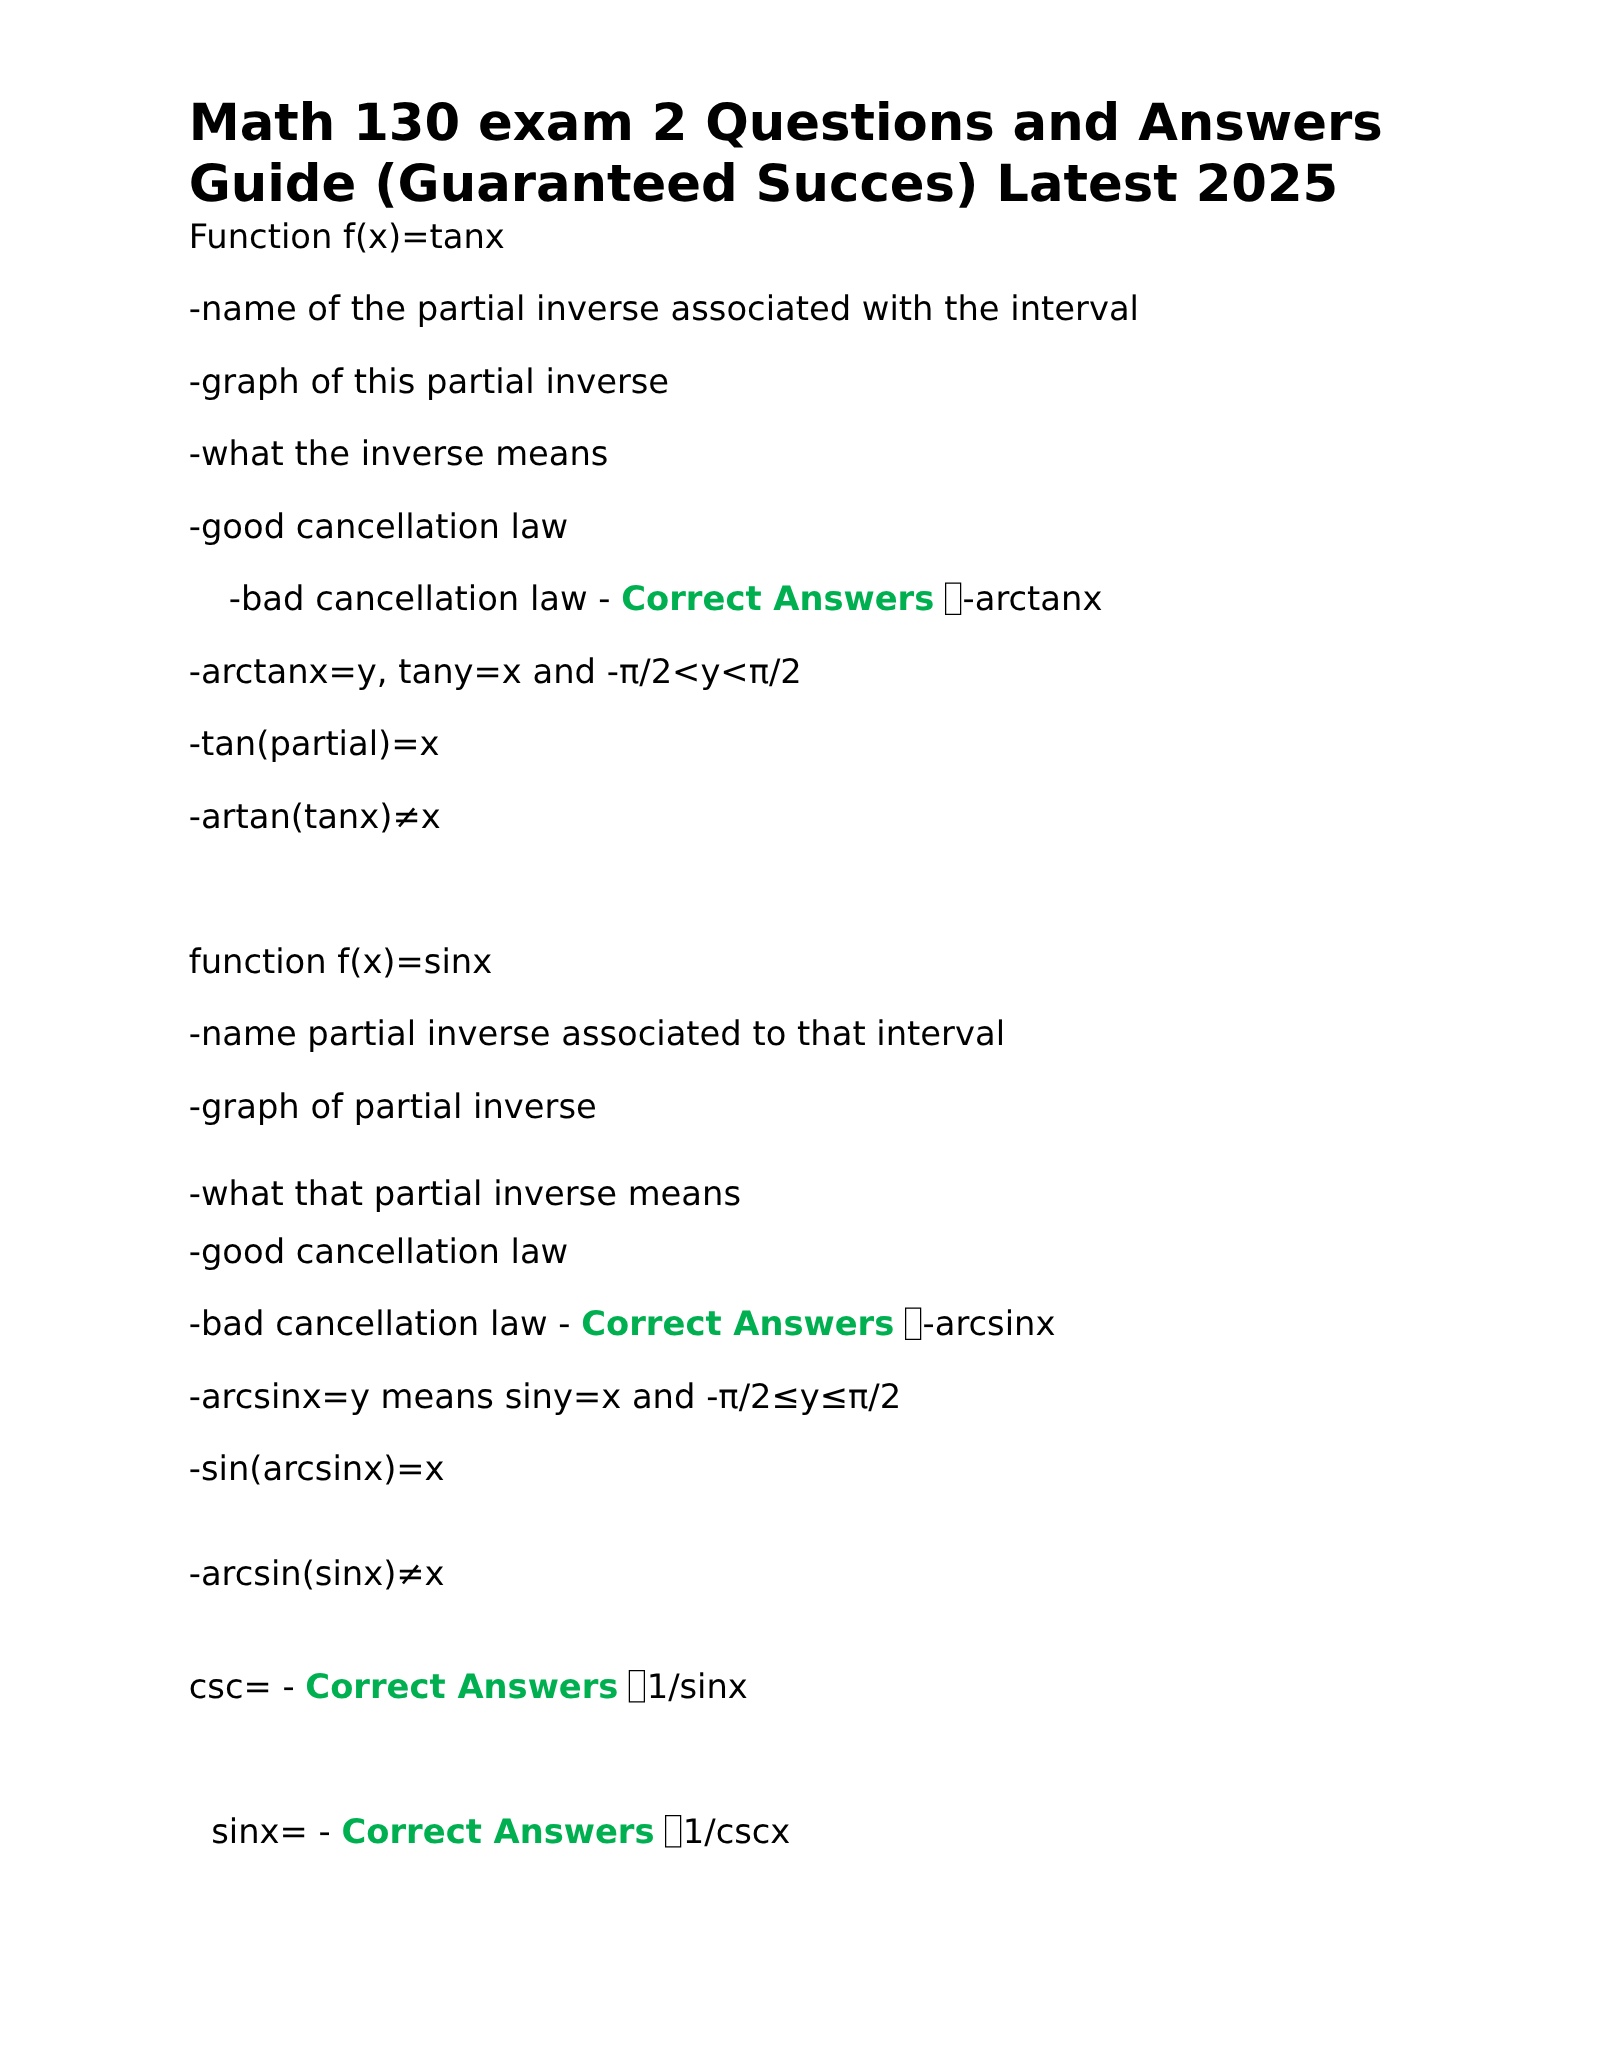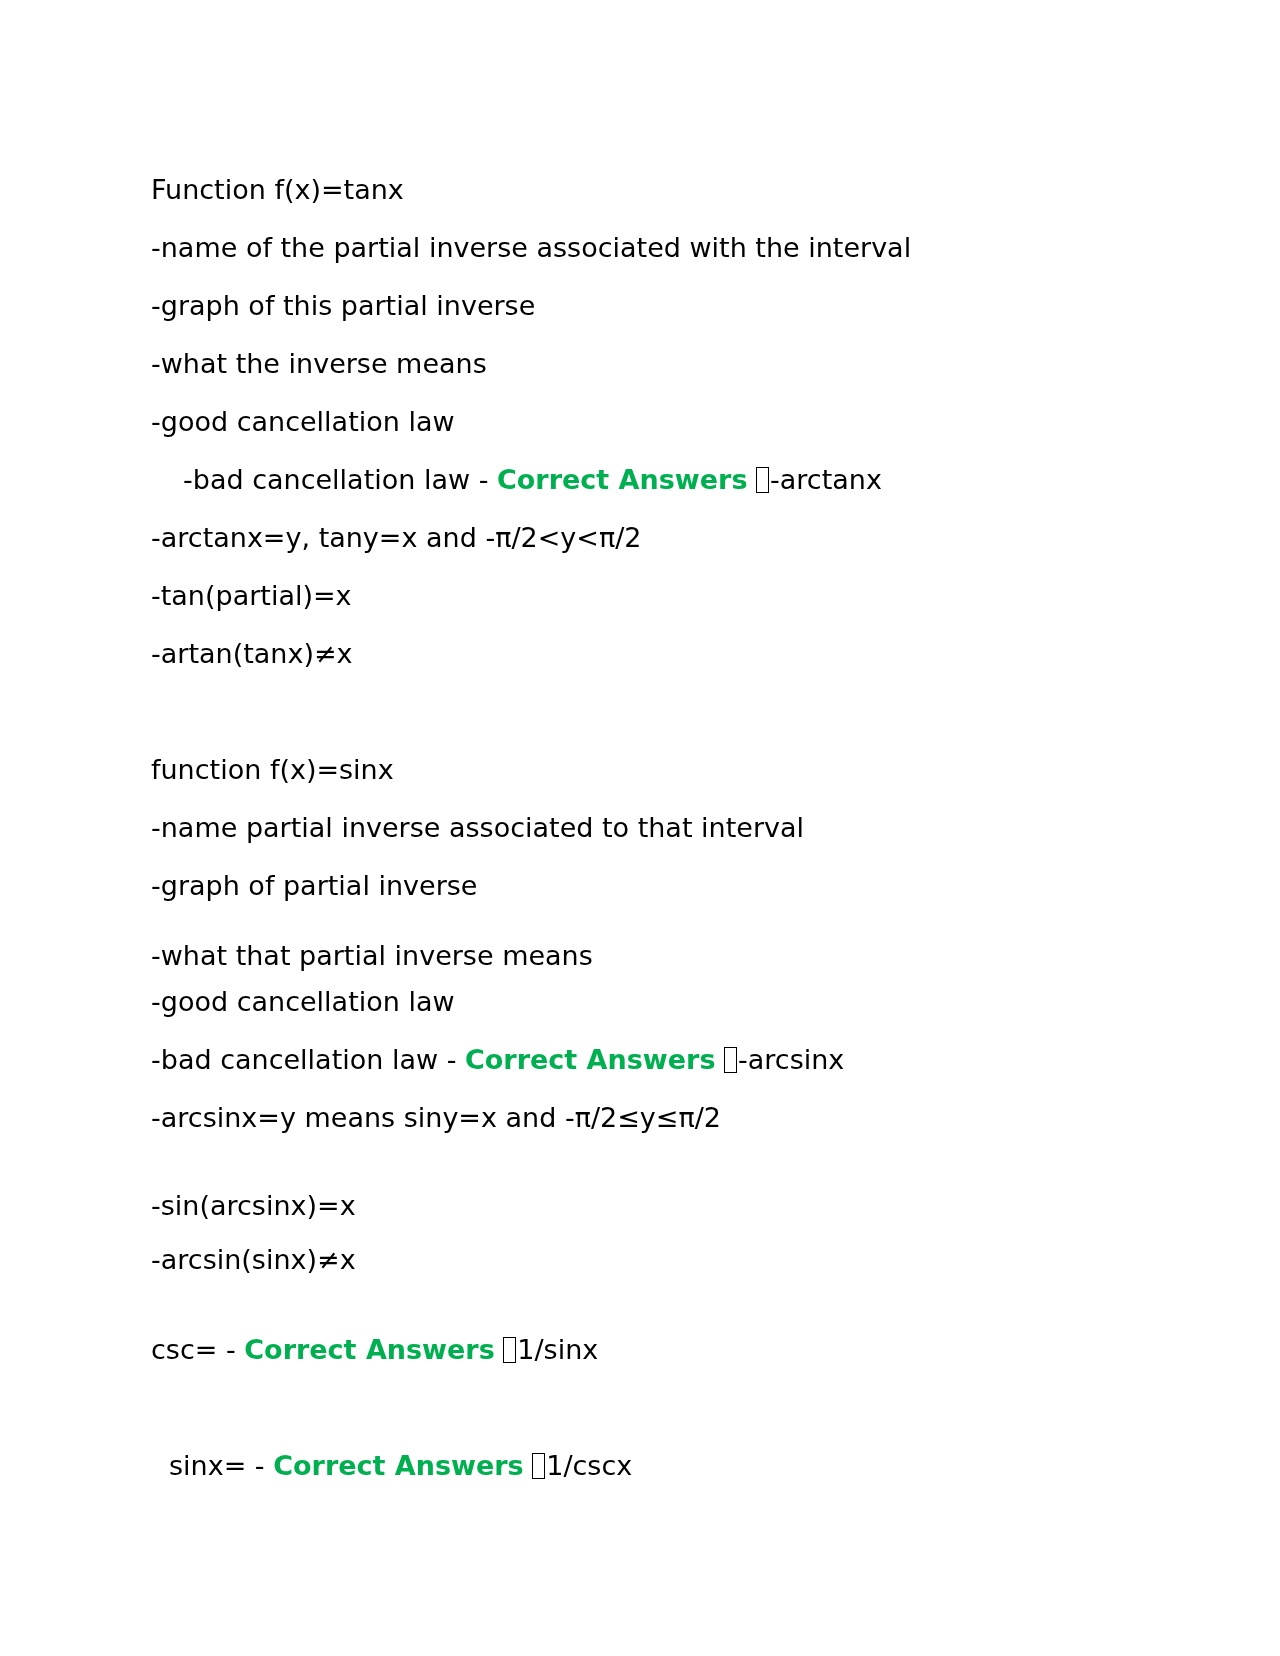--- a/index.html
+++ b/index.html
@@ -20,7 +20,7 @@
 
 <div class="page">
   <h1 class="title">
-    <br>
+    <span>Math 130 exam 2 Questions and Answers</span><br>
   </h1>
   <div id="content">
       <div class="line" style="top: 172px;">Function f(x)=tanx</div>

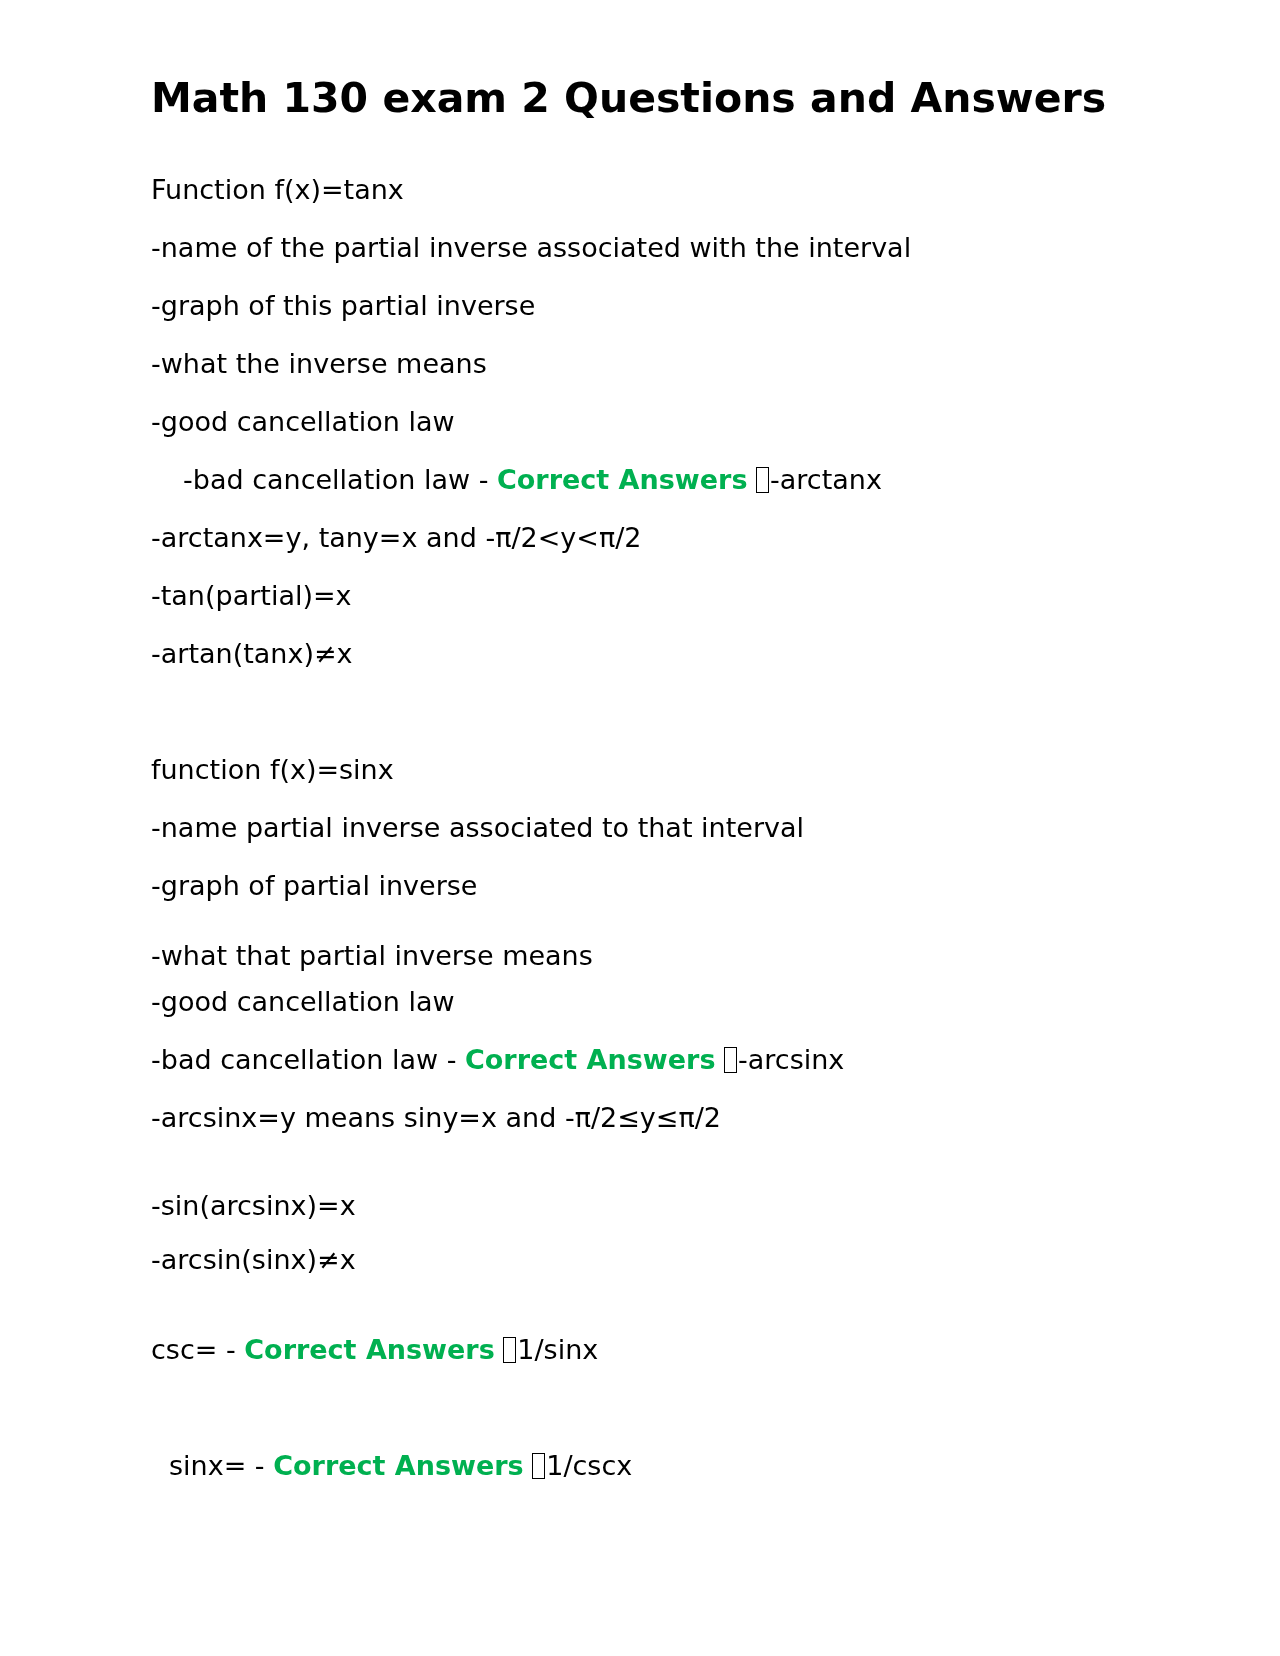--- a/index.html
+++ b/index.html
@@ -21,6 +21,7 @@
 <div class="page">
   <h1 class="title">
     <span>Math 130 exam 2 Questions and Answers</span><br>
+    <span>Guide (Guaranteed Succes) Latest 2025</span>
   </h1>
   <div id="content">
       <div class="line" style="top: 172px;">Function f(x)=tanx</div>

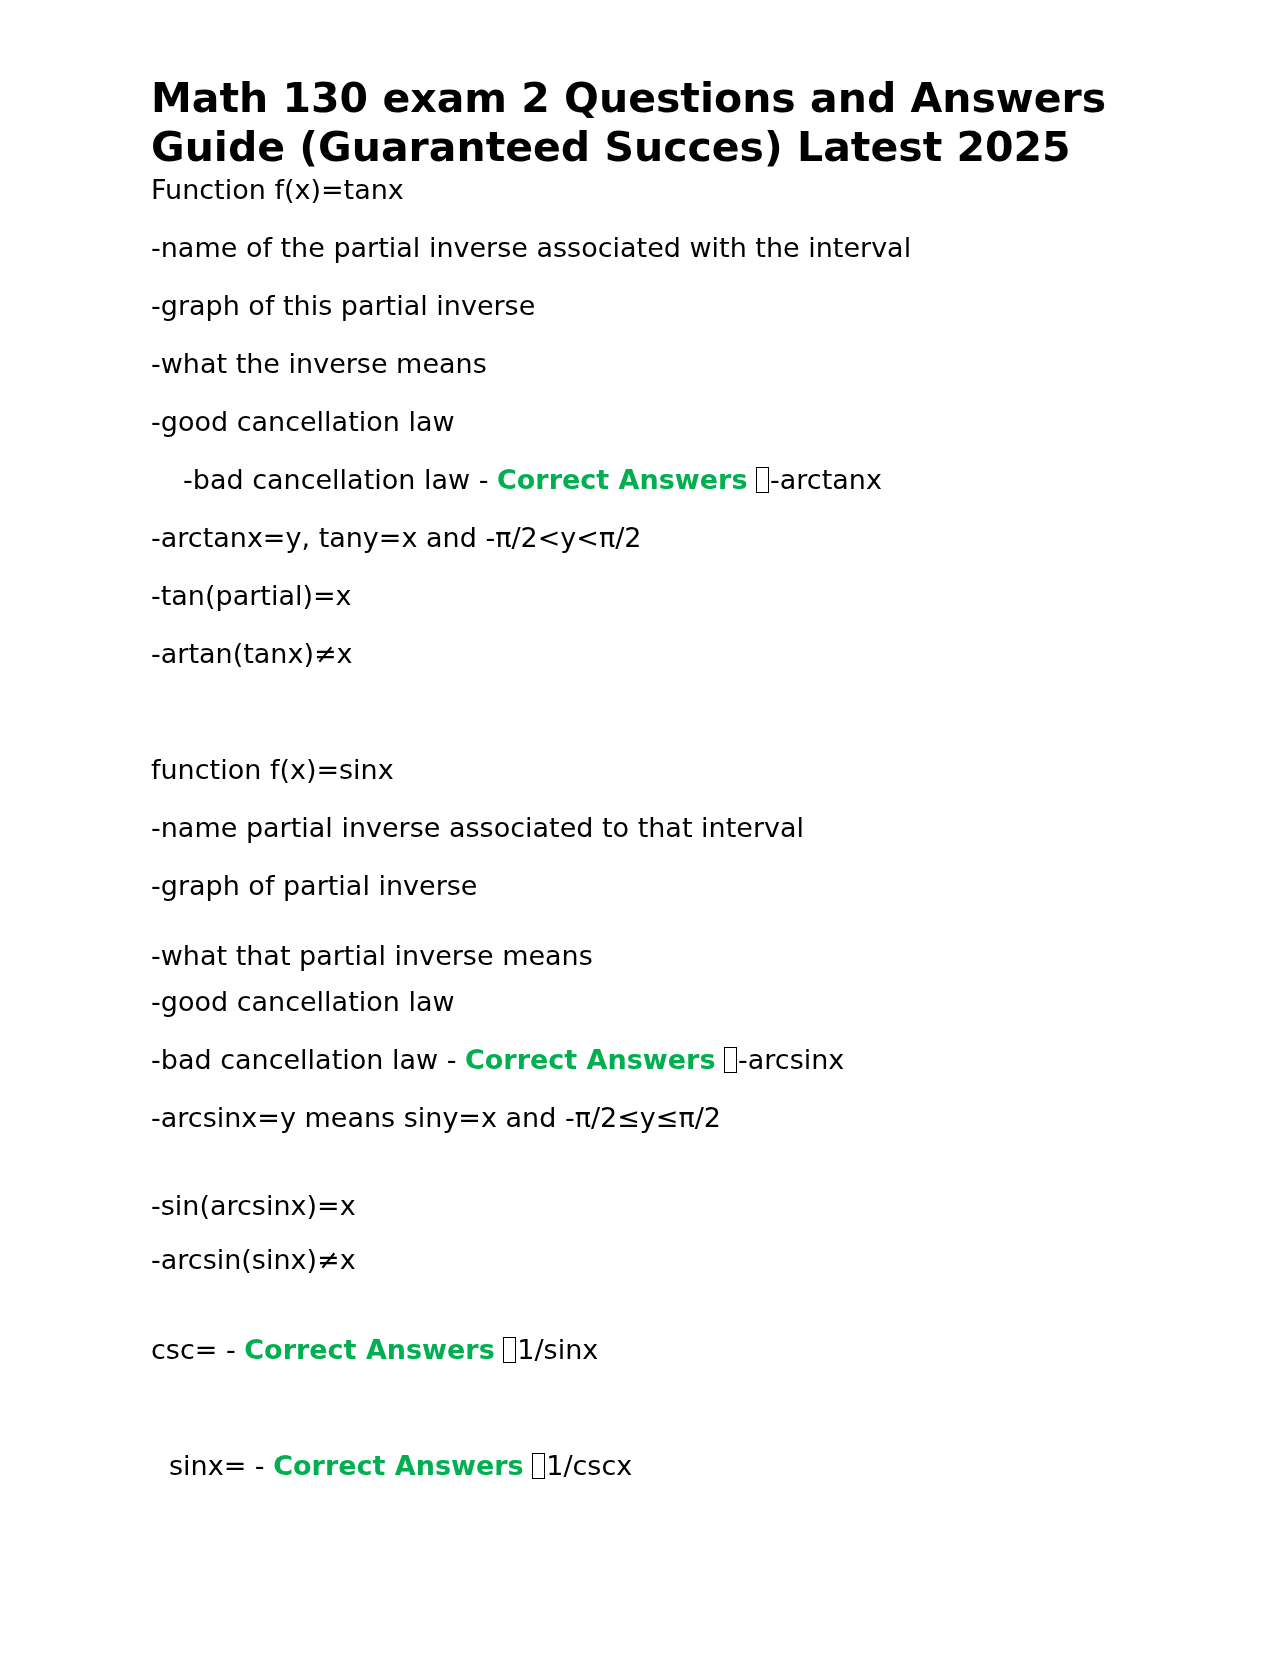--- a/index.html
+++ b/index.html
@@ -40,7 +40,7 @@
       <div class="line" style="top: 984px;">-good cancellation law</div>
       <div class="line" style="top: 1042px;"><span>-bad cancellation law - </span><span class="ans-label" style="color: rgb(0, 176, 80);">Correct Answers</span> <span class="glyph"></span><span>-arcsinx</span></div>
       <div class="line" style="top: 1100px;">-arcsinx=y means siny=x and -π/2≤y≤π/2</div>
-      <div class="line" style="top: 1158px; margin-top: 30px;">-sin(arcsinx)=x</div>
+      <div class="line" style="top: 1158px;">-sin(arcsinx)=x</div>
       <div class="line" style="top: 1242px;">-arcsin(sinx)≠x</div>
       <div class="line" style="top: 1332px;"><span>csc= - </span><span class="ans-label" style="color: rgb(0, 176, 80);">Correct Answers</span> <span class="glyph"></span><span>1/sinx</span></div>
       <div class="line" style="top: 1448px; margin-left: 18px;"><span>sinx= - </span><span class="ans-label" style="color: rgb(0, 176, 80);">Correct Answers</span> <span class="glyph"></span><span>1/cscx</span></div>

